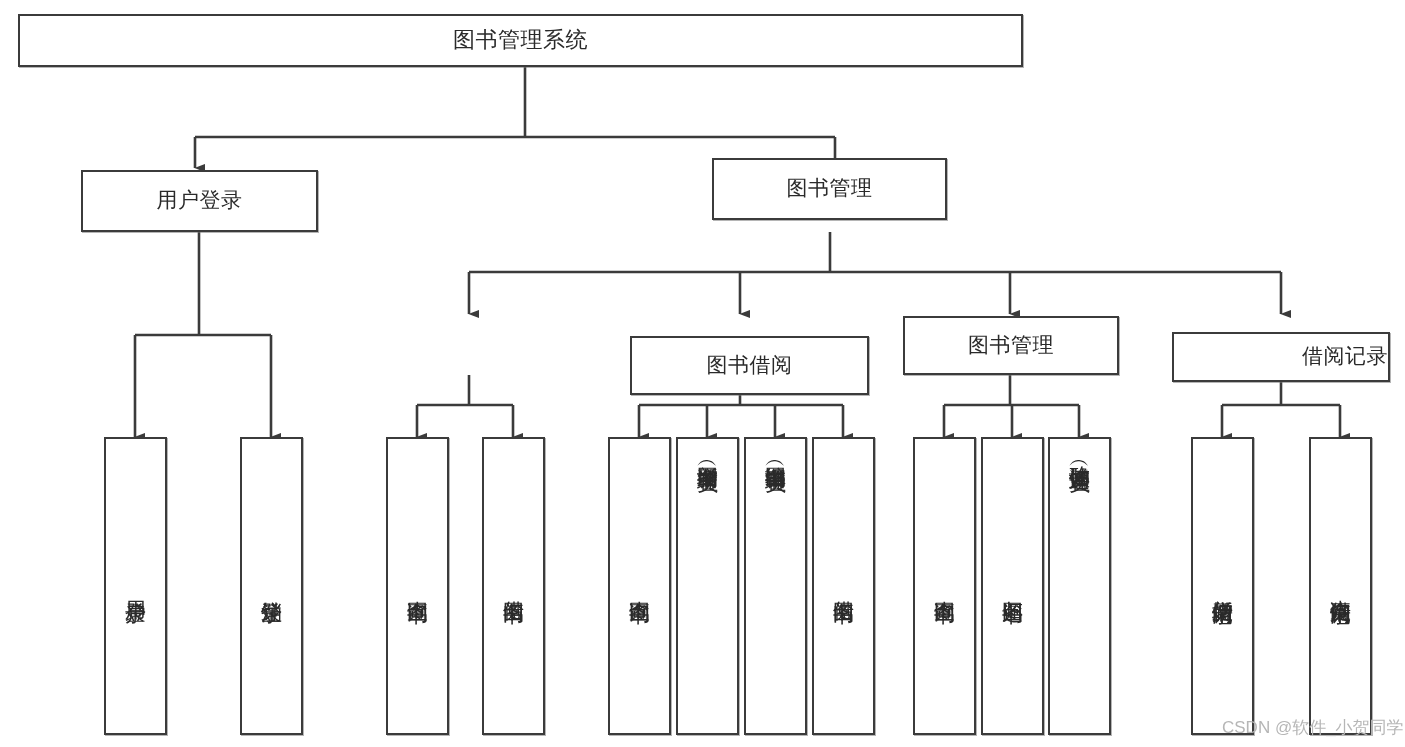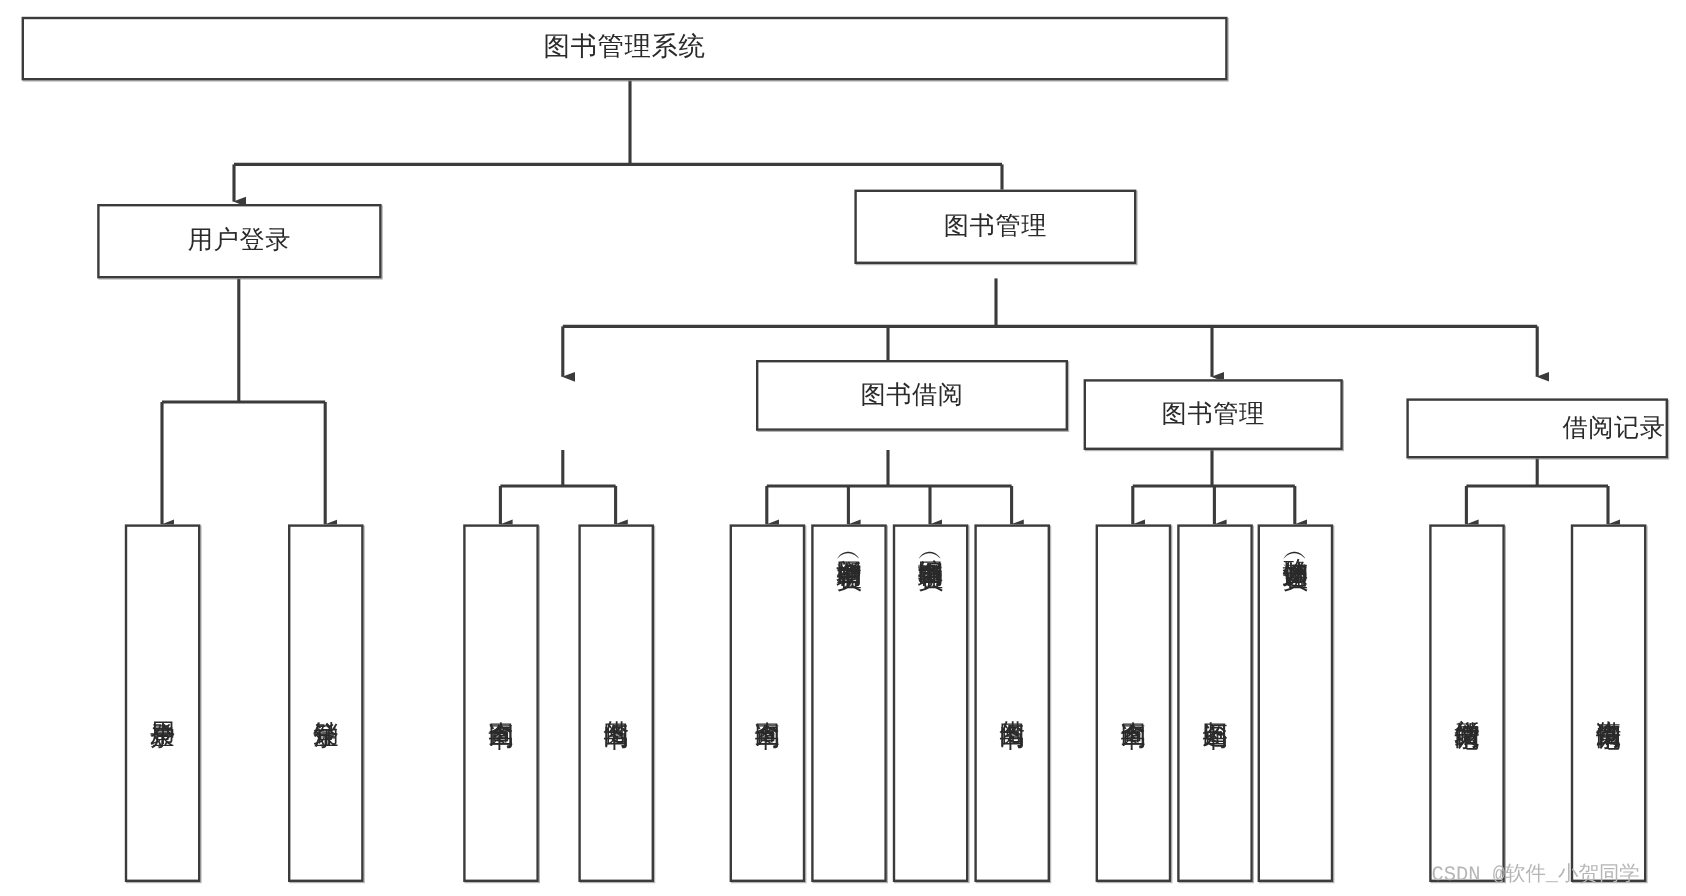--- a/index.html
+++ b/index.html
@@ -144,7 +144,7 @@
   </div>
 
 
-  <div class="node-box horizontal" style="left:630px; top:300px; width:260px; height:59px;">
+  <div class="node-box horizontal" style="left:630px; top:336px; width:239px; height:59px;">
     <span class="node-label">图书借阅</span>
   </div>
 

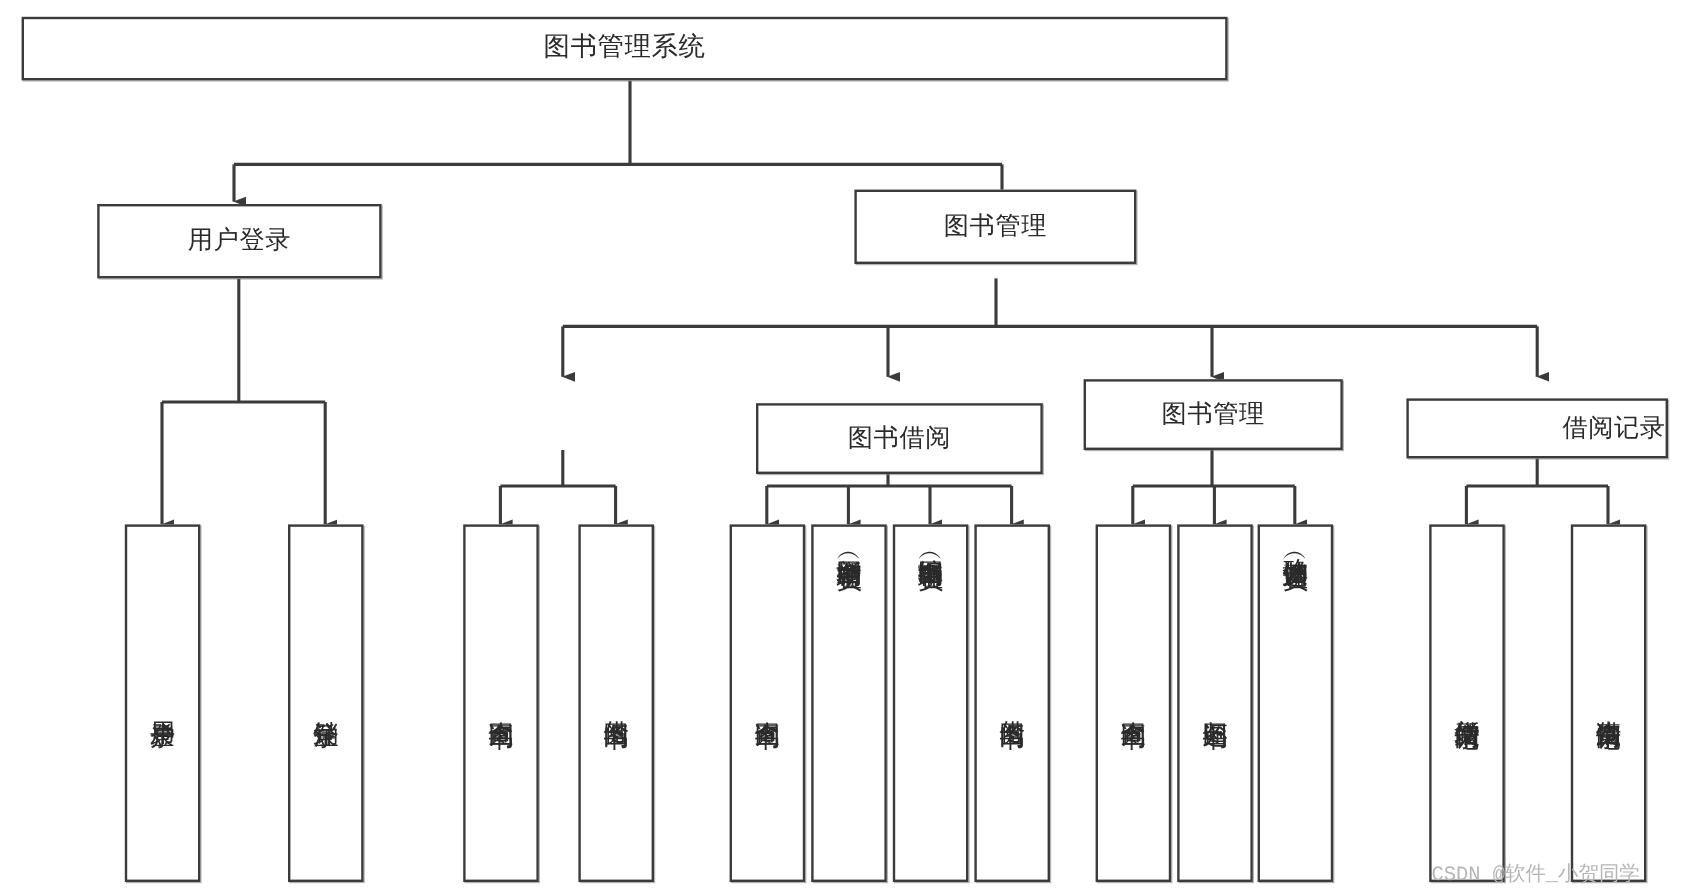--- a/index.html
+++ b/index.html
@@ -70,9 +70,10 @@
     position: absolute;
     color: #b6b6b6;
     font-size: 17px;
-    font-family: Liberation Mono, monospace;
+    font-family: Liberation Sans, sans-serif;
     white-space: nowrap;
     pointer-events: none;
+    margin-left: 29px;
   }
 </style>
 </head>

